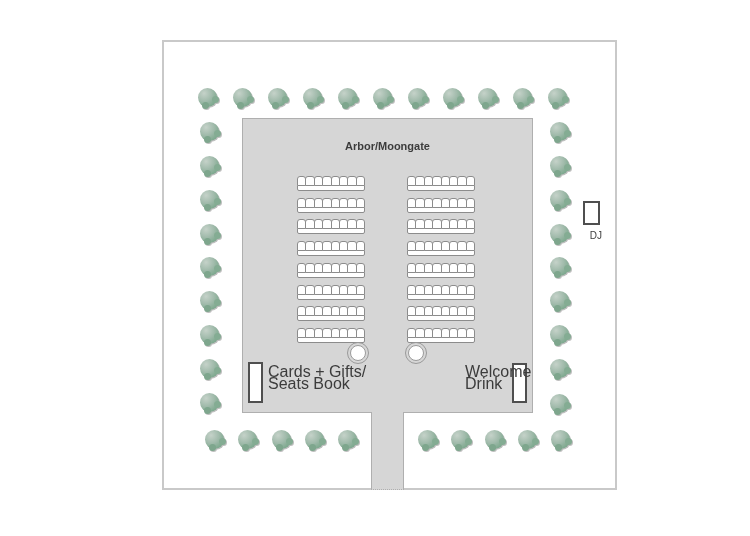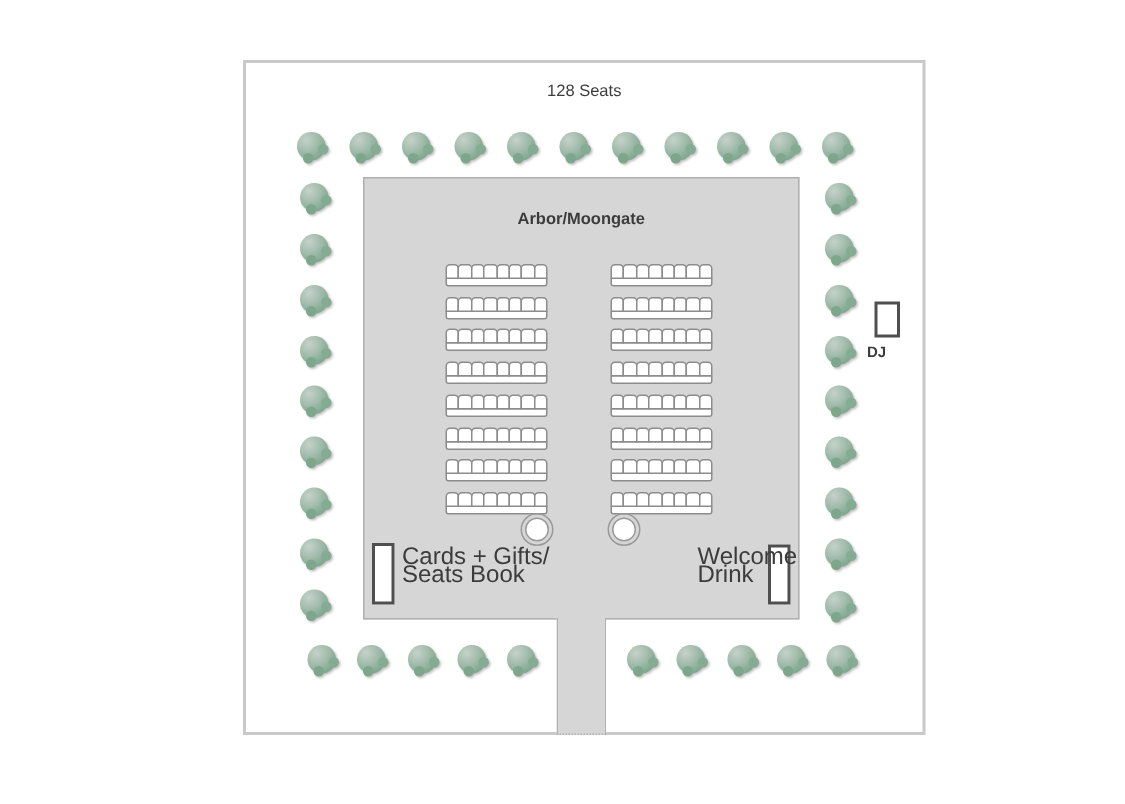--- a/index.html
+++ b/index.html
@@ -60,7 +60,6 @@
 
   <div class="venue"></div>
 
-  <div class="plan-title">128 Seats</div>
 
   <div class="ceremony">
     <div class="arbor-label">Arbor/Moongate</div>

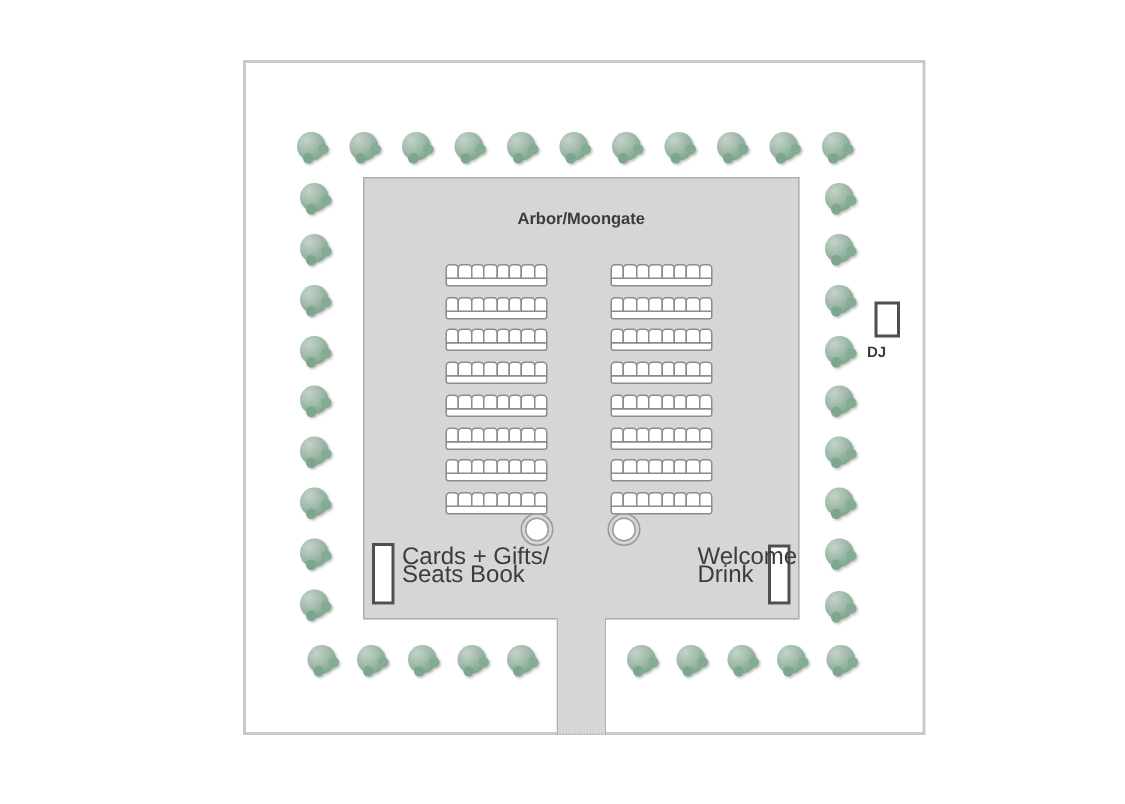--- a/index.html
+++ b/index.html
@@ -51,7 +51,7 @@
   .obj-label{position:absolute;font-size:16px;line-height:12px;z-index:5;}
   .label-cards{left:268px;top:366px;}
   .label-welcome{left:465px;top:366px;}
-  .label-dj{left:578px;top:230px;width:24px;text-align:left;font-size:10px;font-weight:bold;}
+  .label-dj{left:578px;top:230px;width:24px;text-align:right;font-size:10px;}
 </style>
 </head>
 <body>

